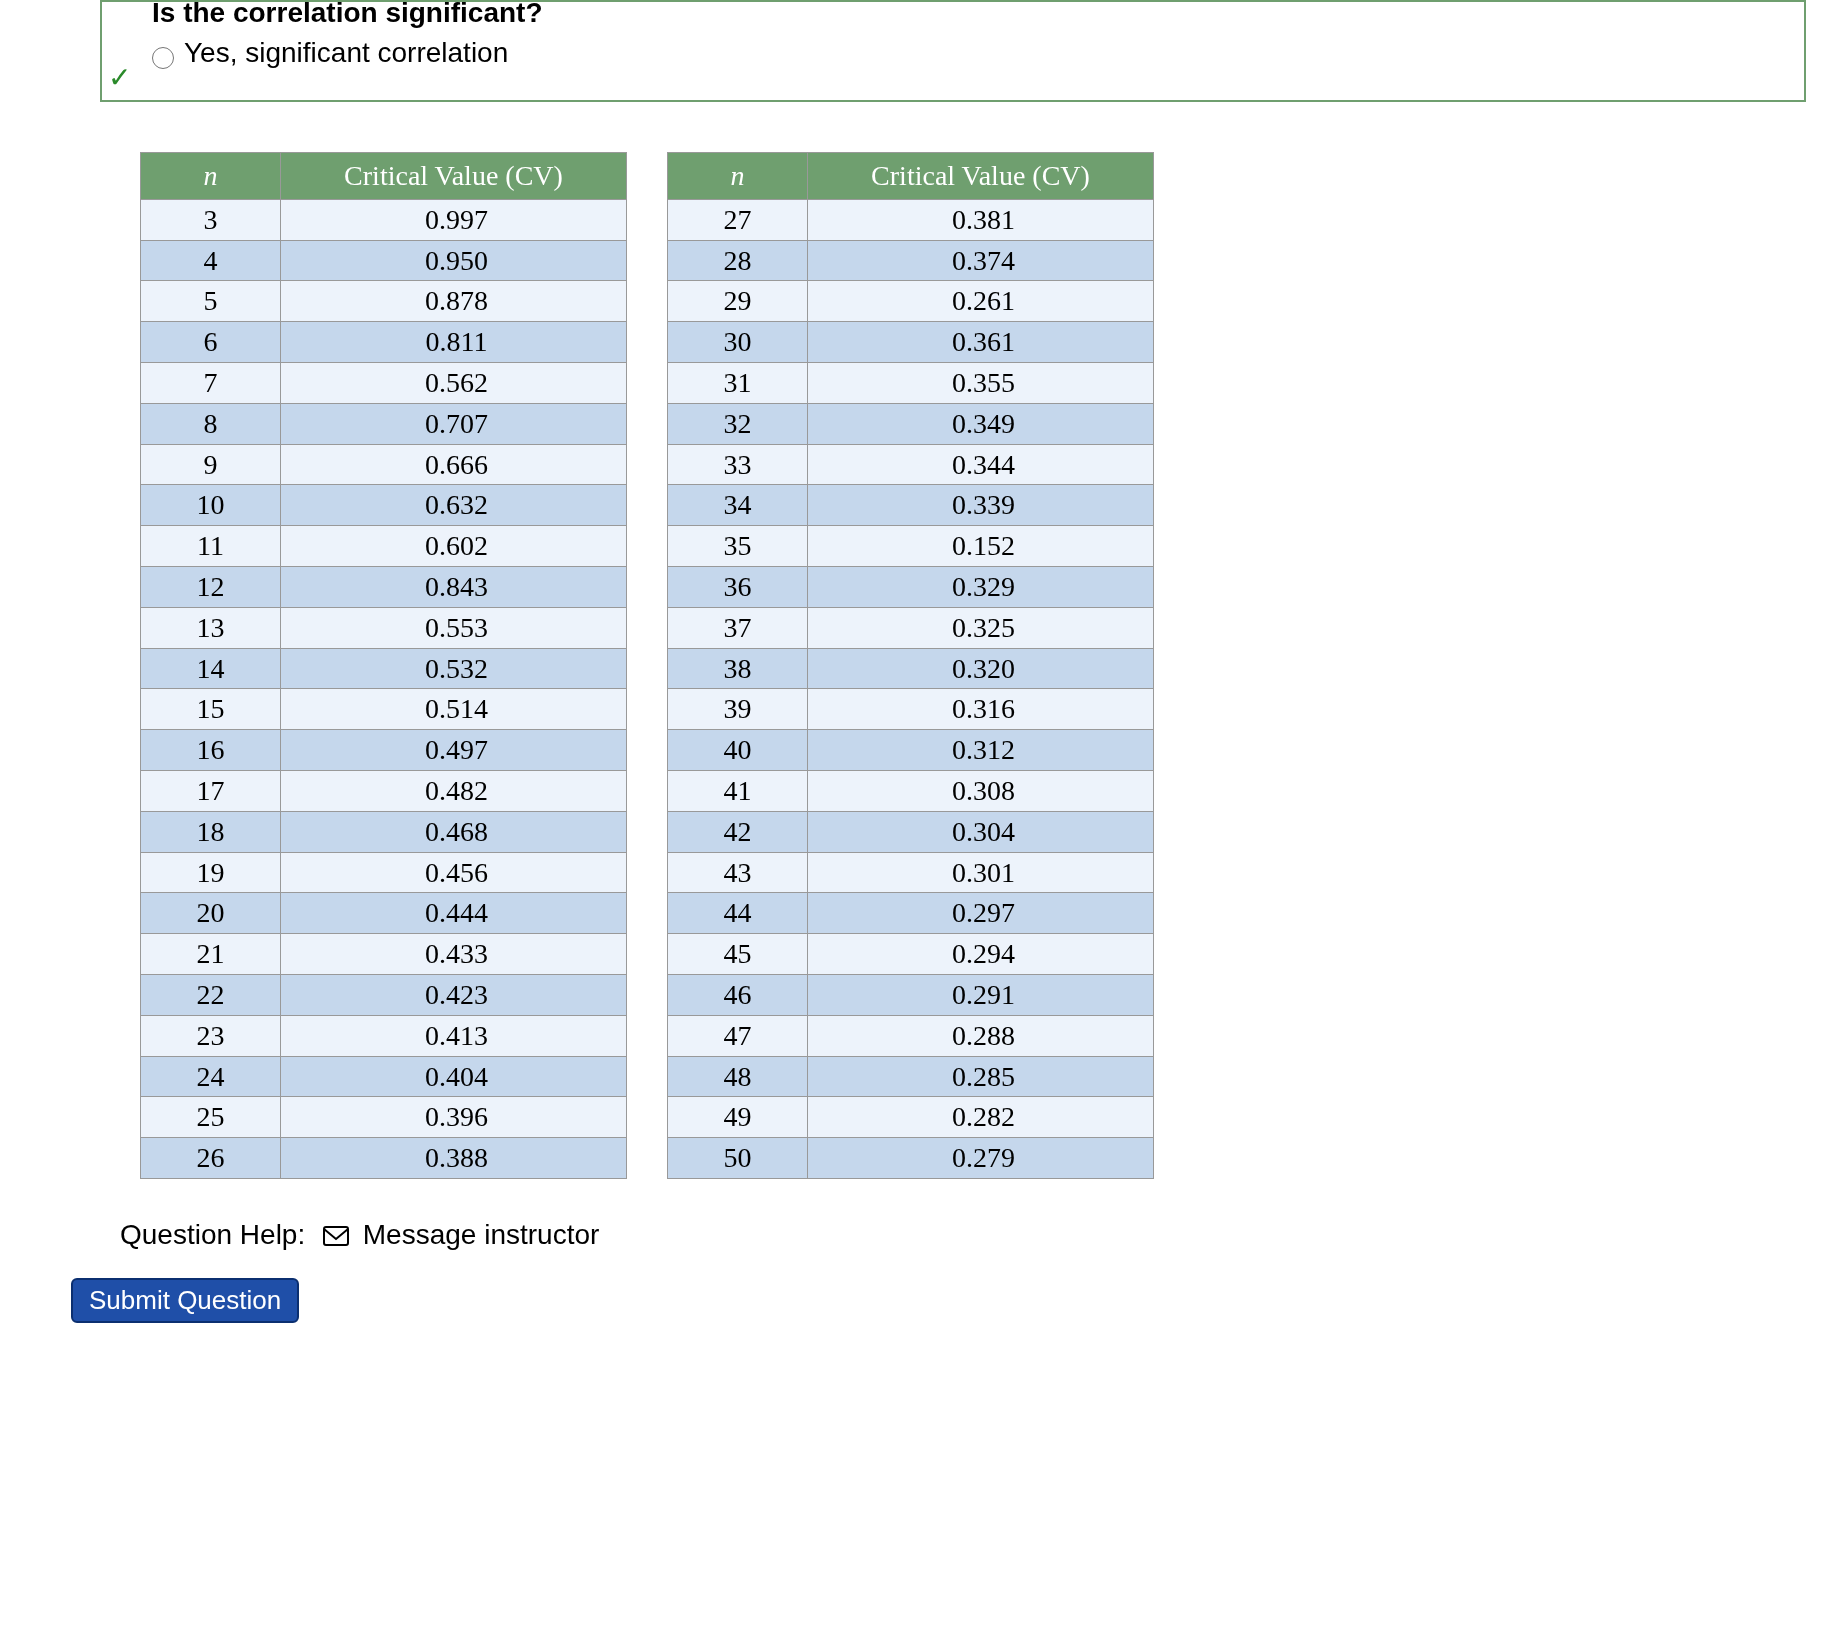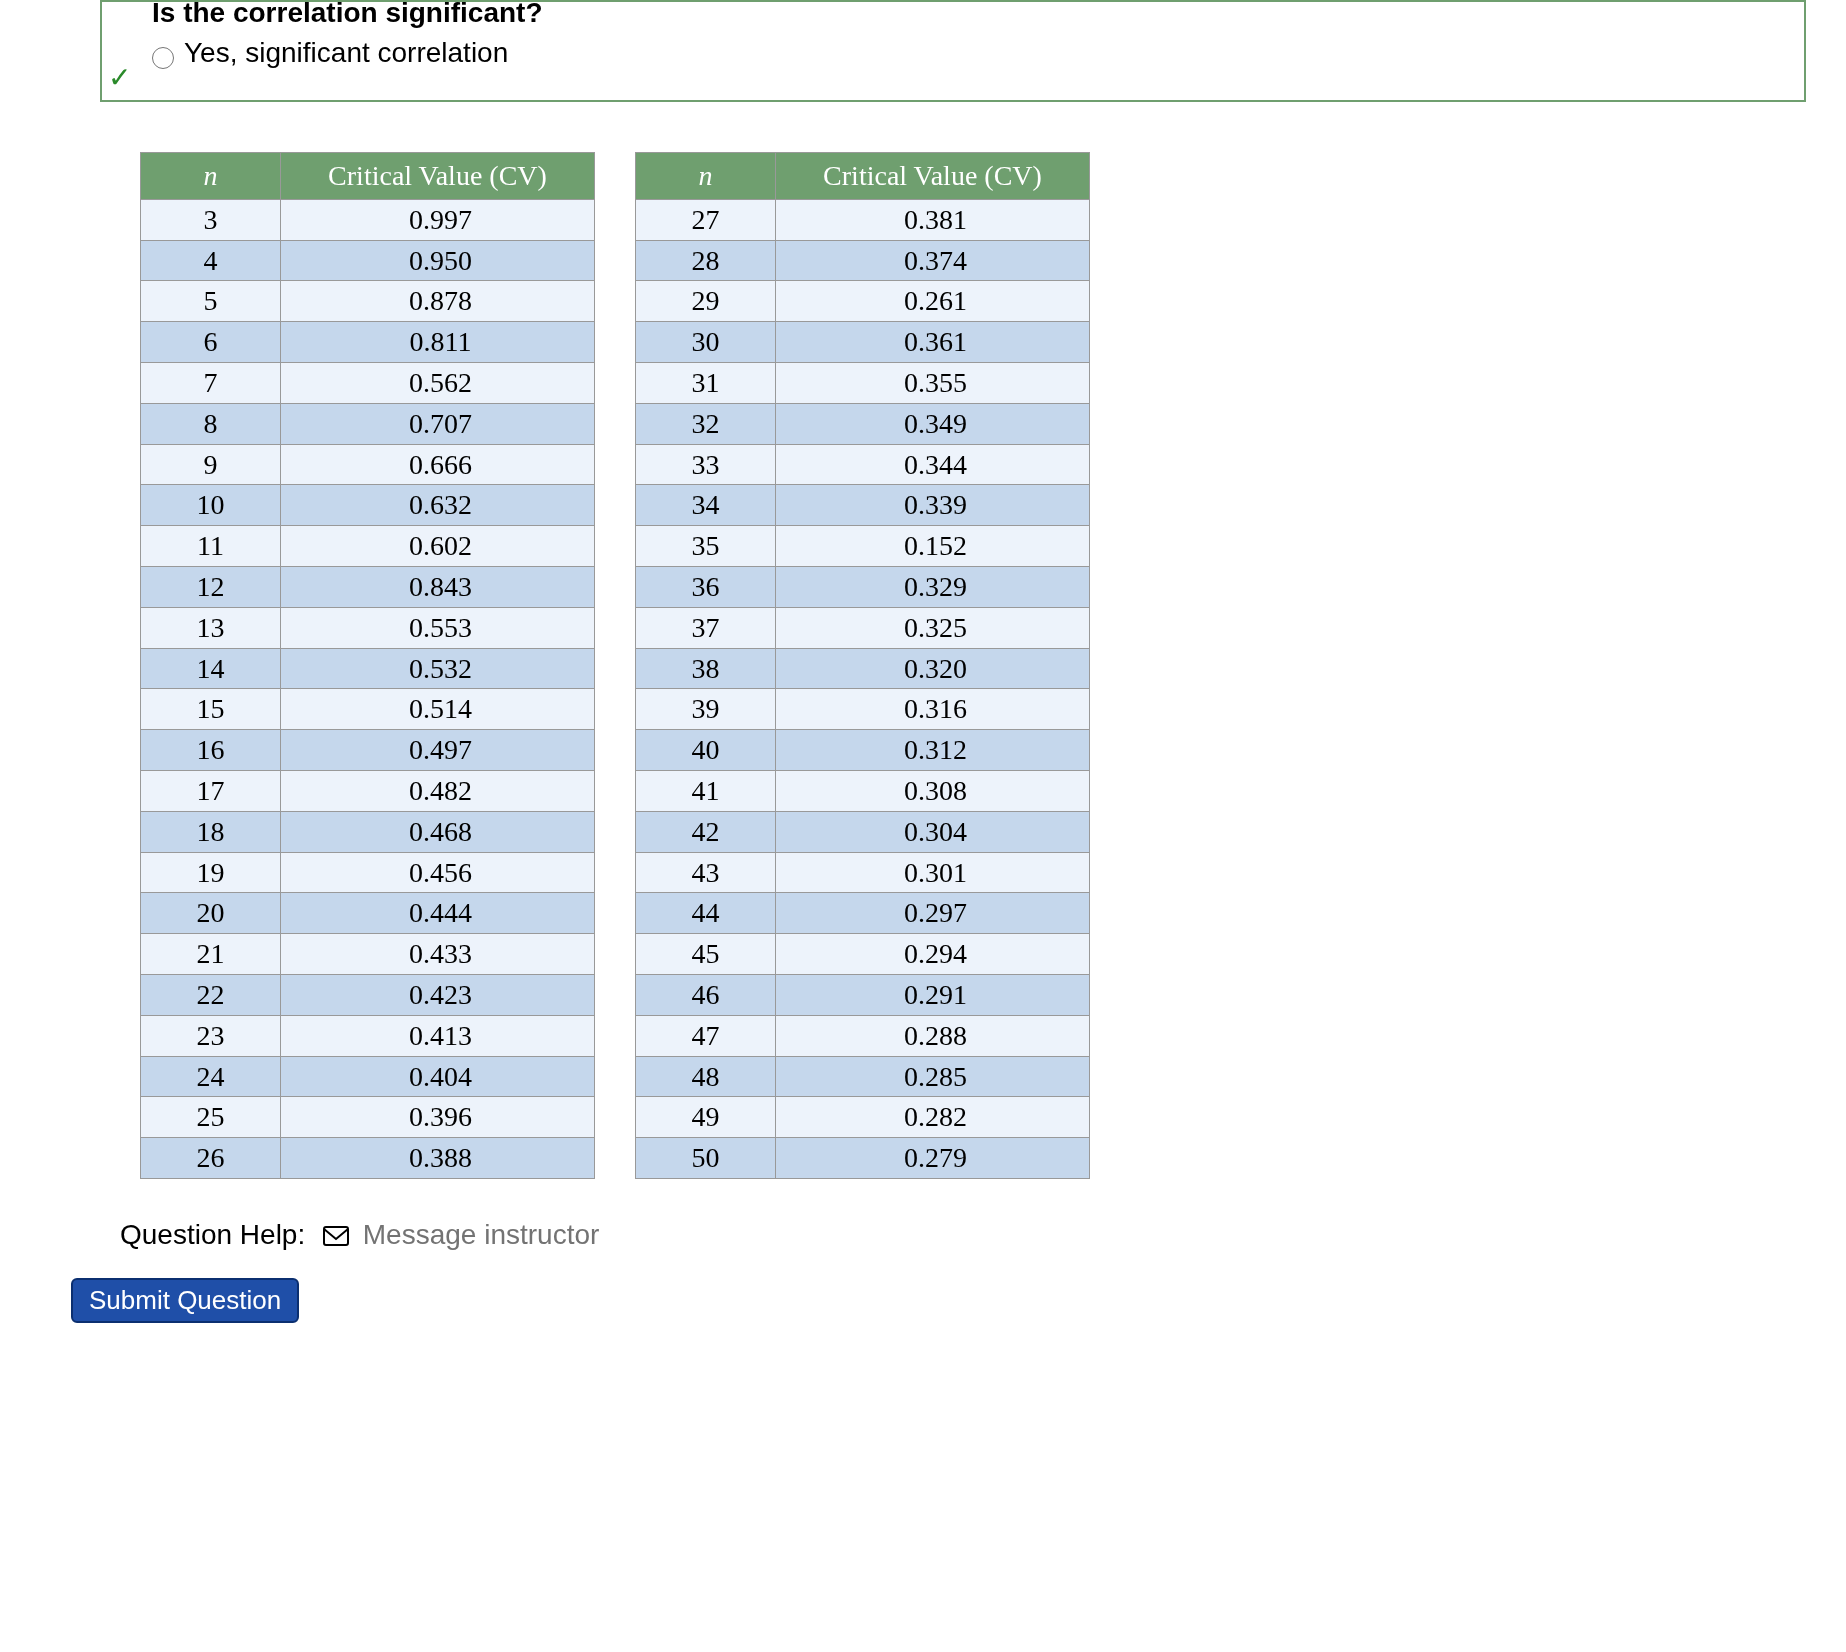--- a/index.html
+++ b/index.html
@@ -74,7 +74,7 @@
     font-style: italic;
   }
   table.cv td.n-col { width: 140px; }
-  table.cv td.cv-col { width: 314px; padding-left: 16px; }
+  table.cv td.cv-col { width: 346px; padding-left: 16px; }
   table.cv tr.light td { background: #edf3fb; }
   table.cv tr.dark  td { background: #c5d7ec; }
   .help {

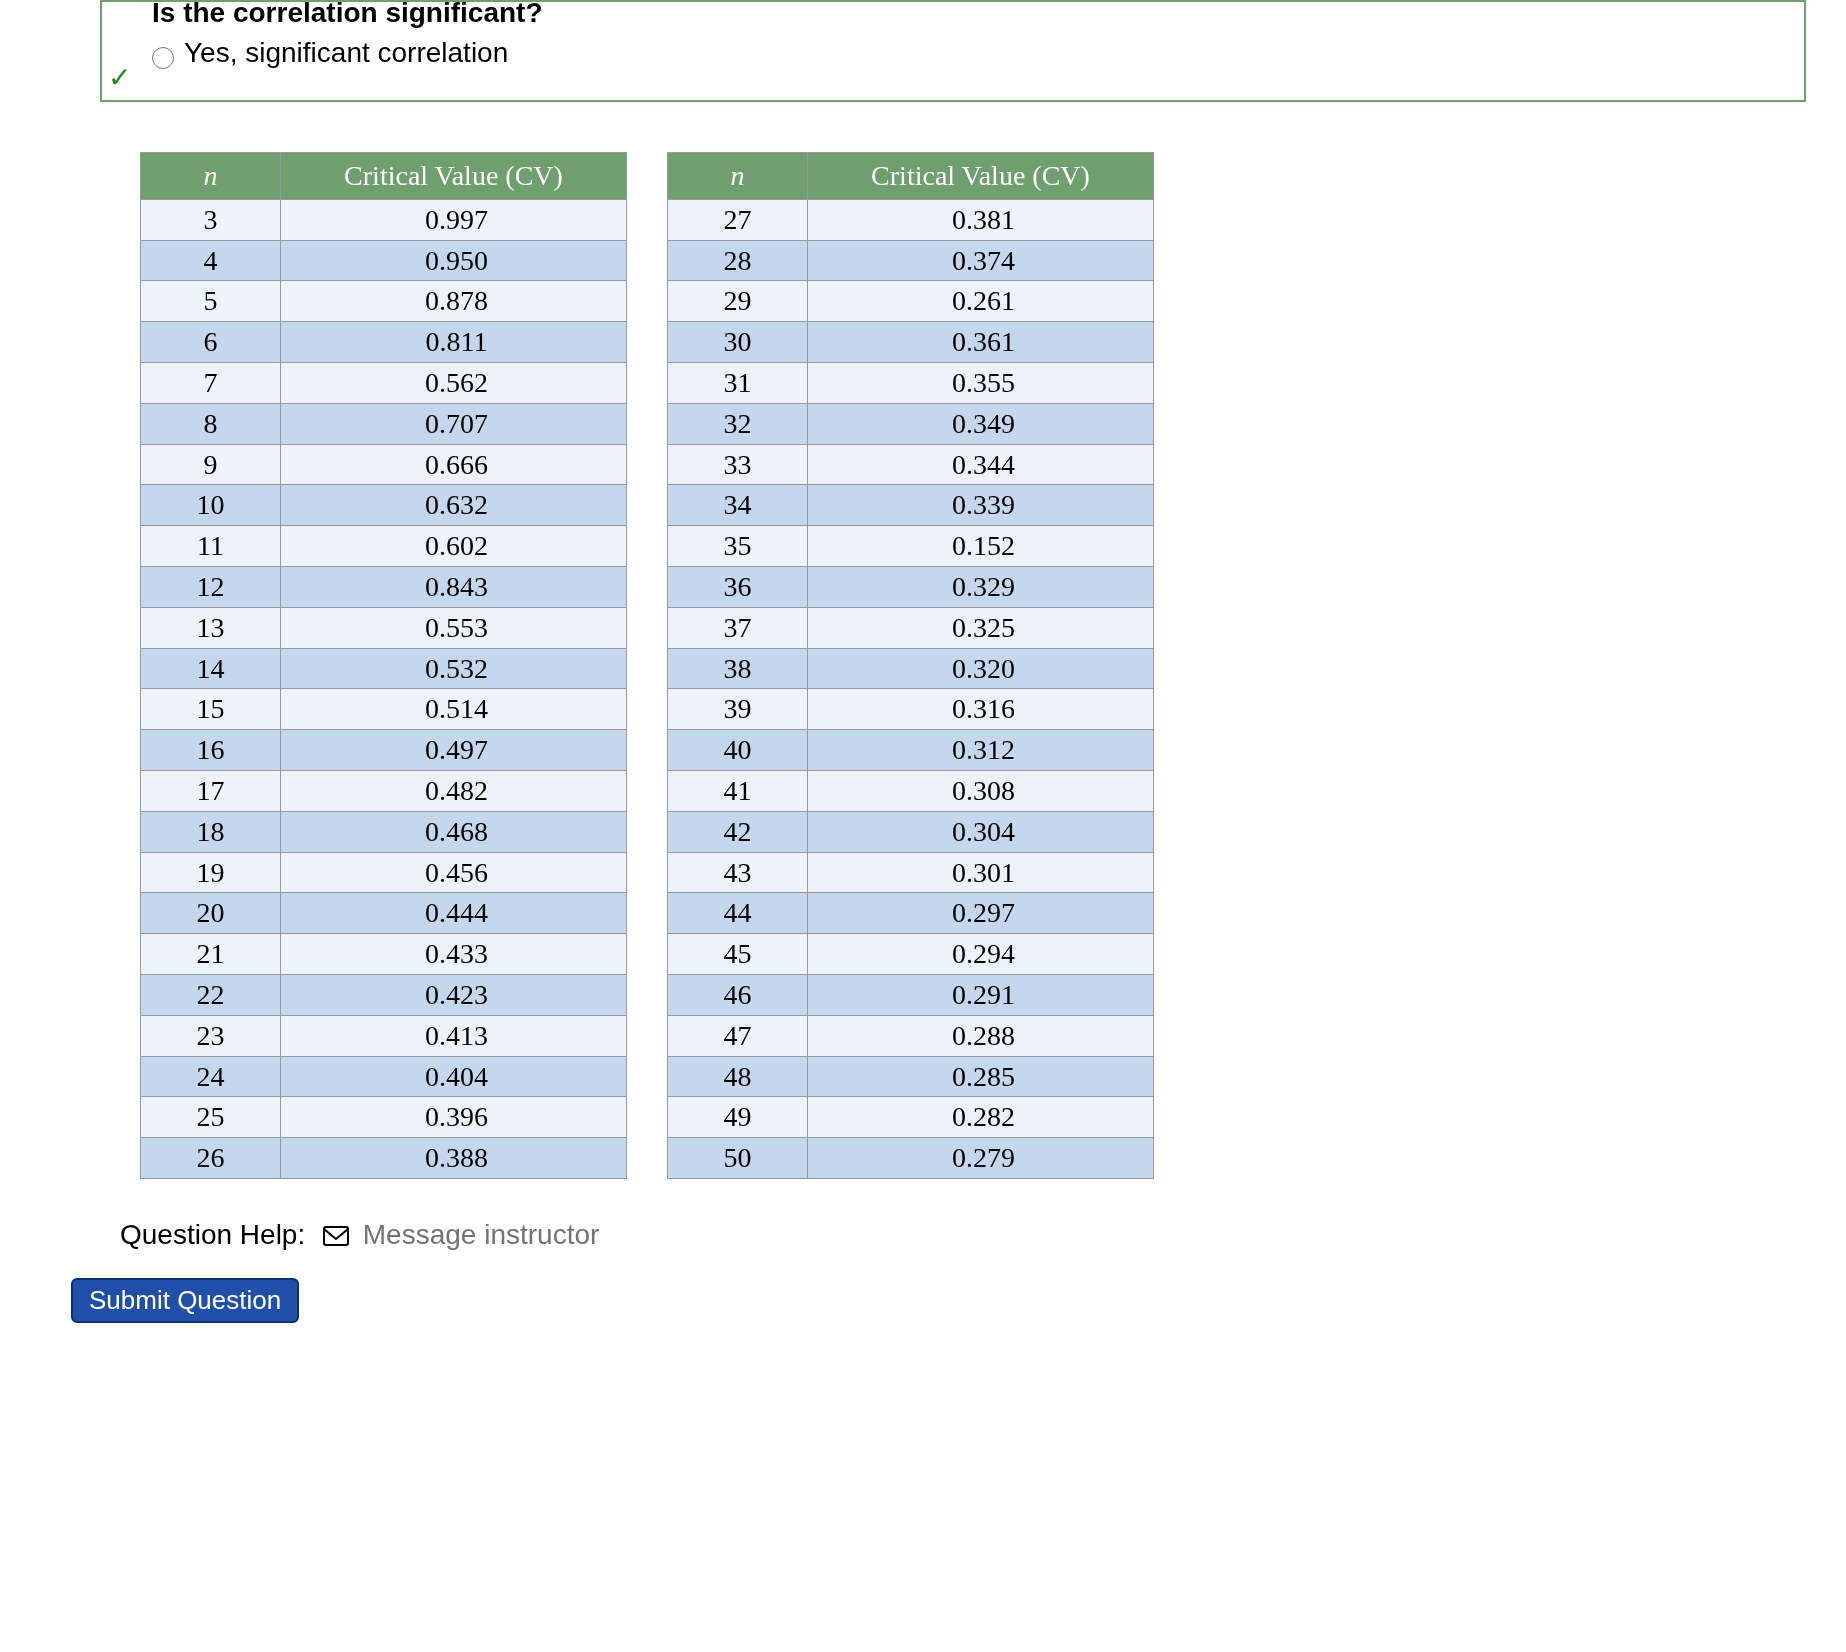--- a/index.html
+++ b/index.html
@@ -82,7 +82,7 @@
     font-size: 28px;
   }
   .help .link {
-    color: #737373;
+    color: #000000;
     text-decoration: none;
     cursor: pointer;
     text-align: right;

